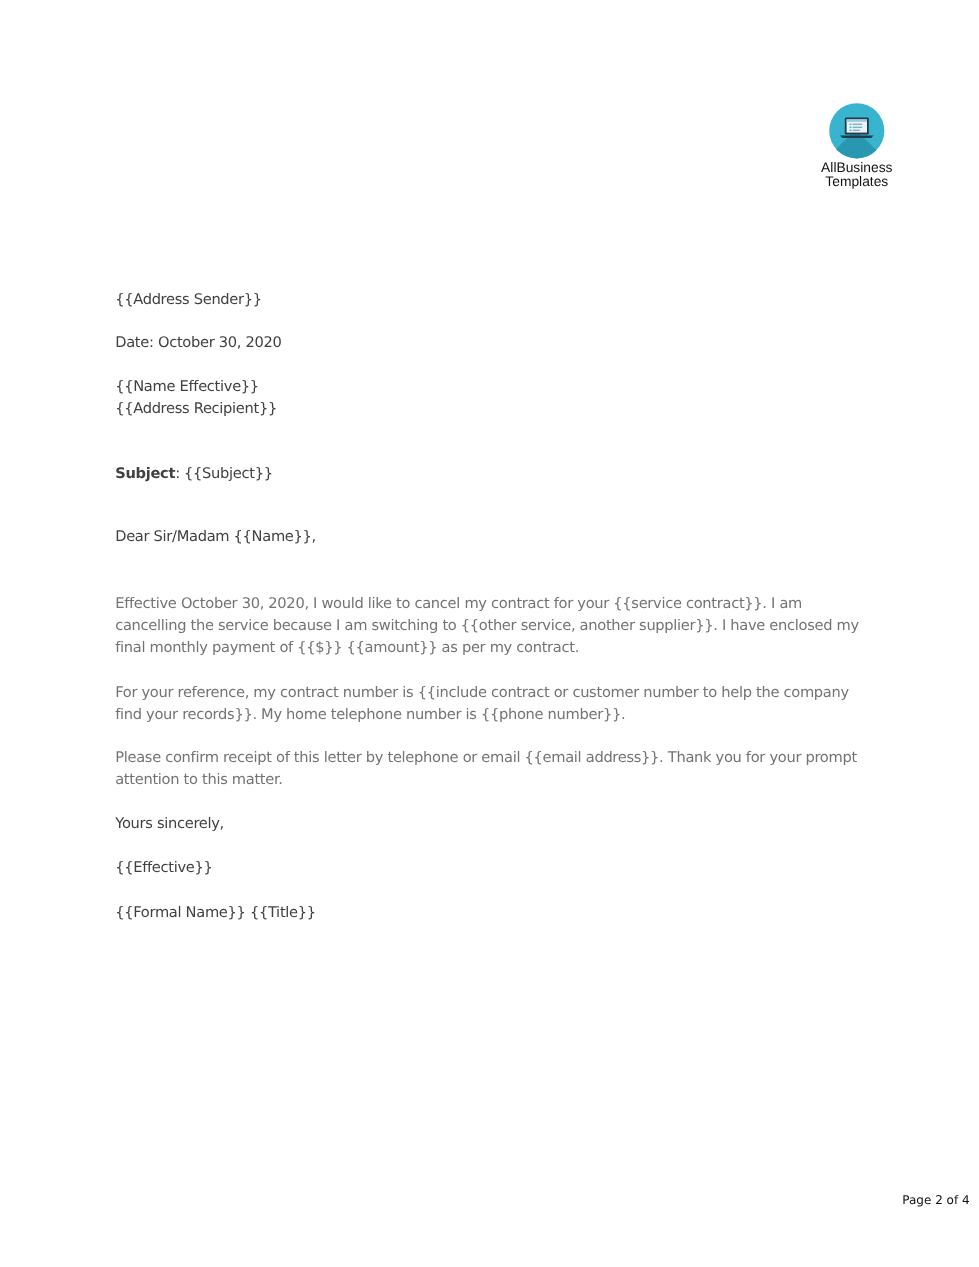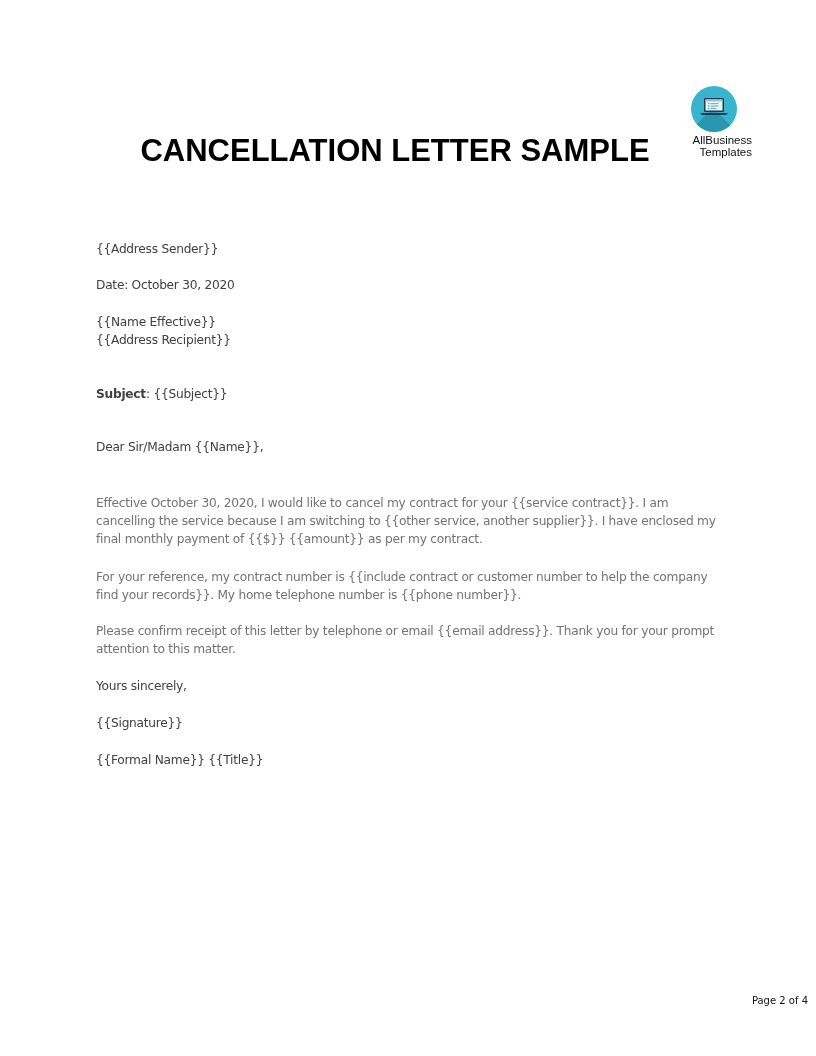--- a/index.html
+++ b/index.html
@@ -53,7 +53,6 @@
     </div>
   </div>
 
-  <div class="title">CANCELLATION LETTER SAMPLE</div>
 
   <div class="line" style="top:240px;">{{Address Sender}}</div>
   <div class="line" style="top:276px;">Date: October 30, 2020</div>

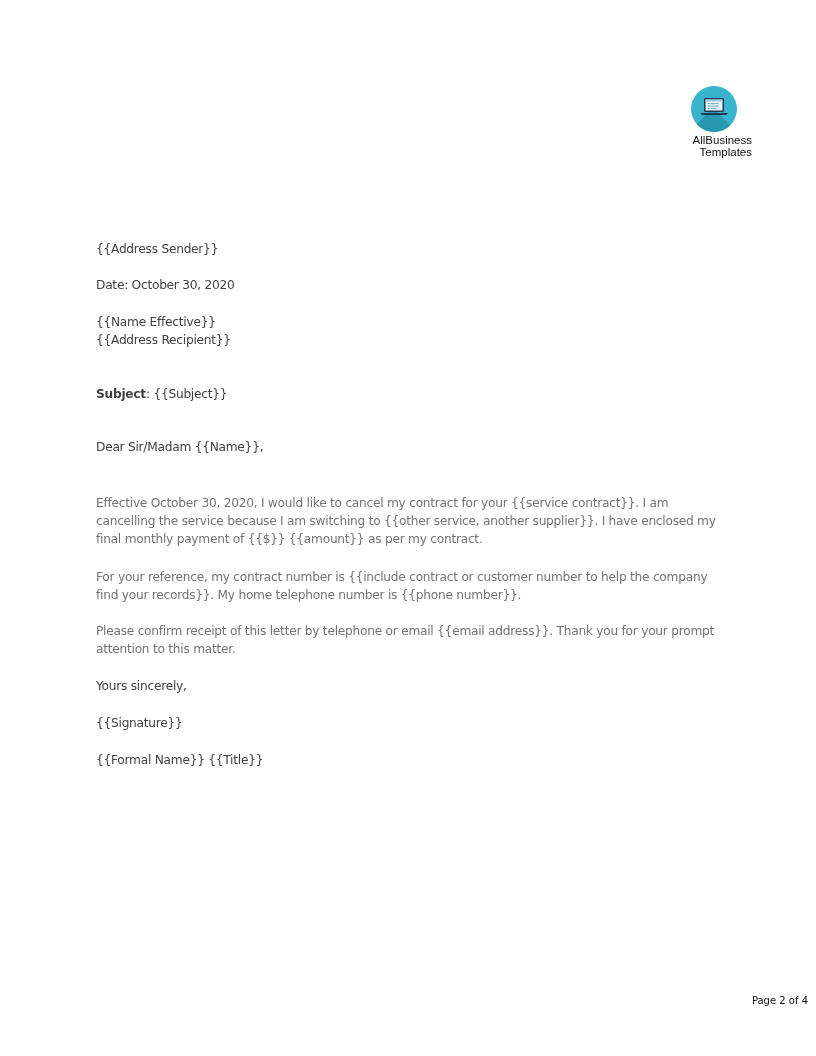--- a/index.html
+++ b/index.html
@@ -9,7 +9,7 @@
   .title { position: absolute; left: 0; width: 790px; top: 133px; text-align: center;
            font-family: "Liberation Sans", sans-serif; font-weight: bold; font-size: 31px;
            letter-spacing: 0px; }
-  .logo { position: absolute; left: 676px; top: 86px; width: 76px; text-align: right; }
+  .logo { position: absolute; left: 676px; top: 86px; width: 76px; text-align: center; }
   .logo-circle { width: 46px; height: 46px; border-radius: 50%; background: #39b4cf;
                  margin: 0 auto; position: relative; overflow: hidden; }
   .logo-circle .shadow { position: absolute; left: 22px; top: 22px; width: 40px; height: 40px;

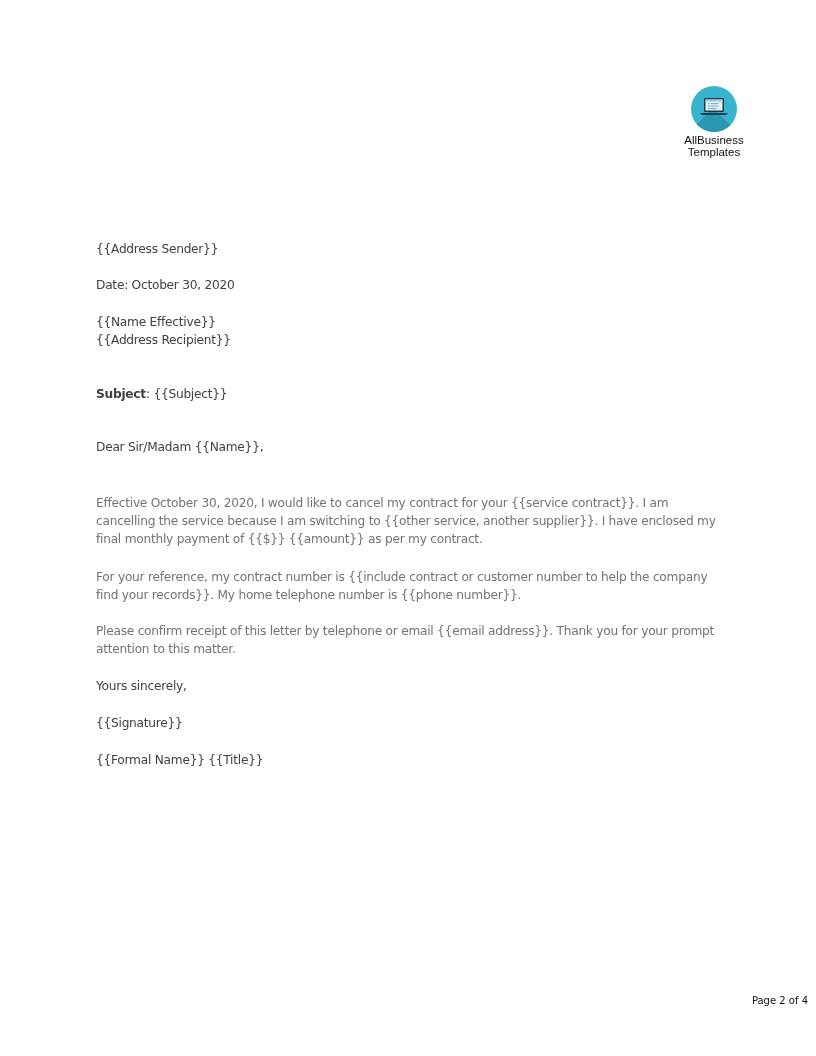--- a/index.html
+++ b/index.html
@@ -70,7 +70,7 @@
   <div class="body-text" style="top:568px;">For your reference, my contract number is {{include contract or customer number to help the company find your records}}. My home telephone number is {{phone number}}.</div>
 
   <div class="line" style="top:677px;">Yours sincerely,</div>
-  <div class="line" style="top:714px;">{{Signature}}</div>
+  <div class="line" style="top:714px;">{{Effective}}</div>
   <div class="line" style="top:751px;">{{Formal Name}} {{Title}}</div>
 
   <div class="footer">Page 2 of 4</div>

